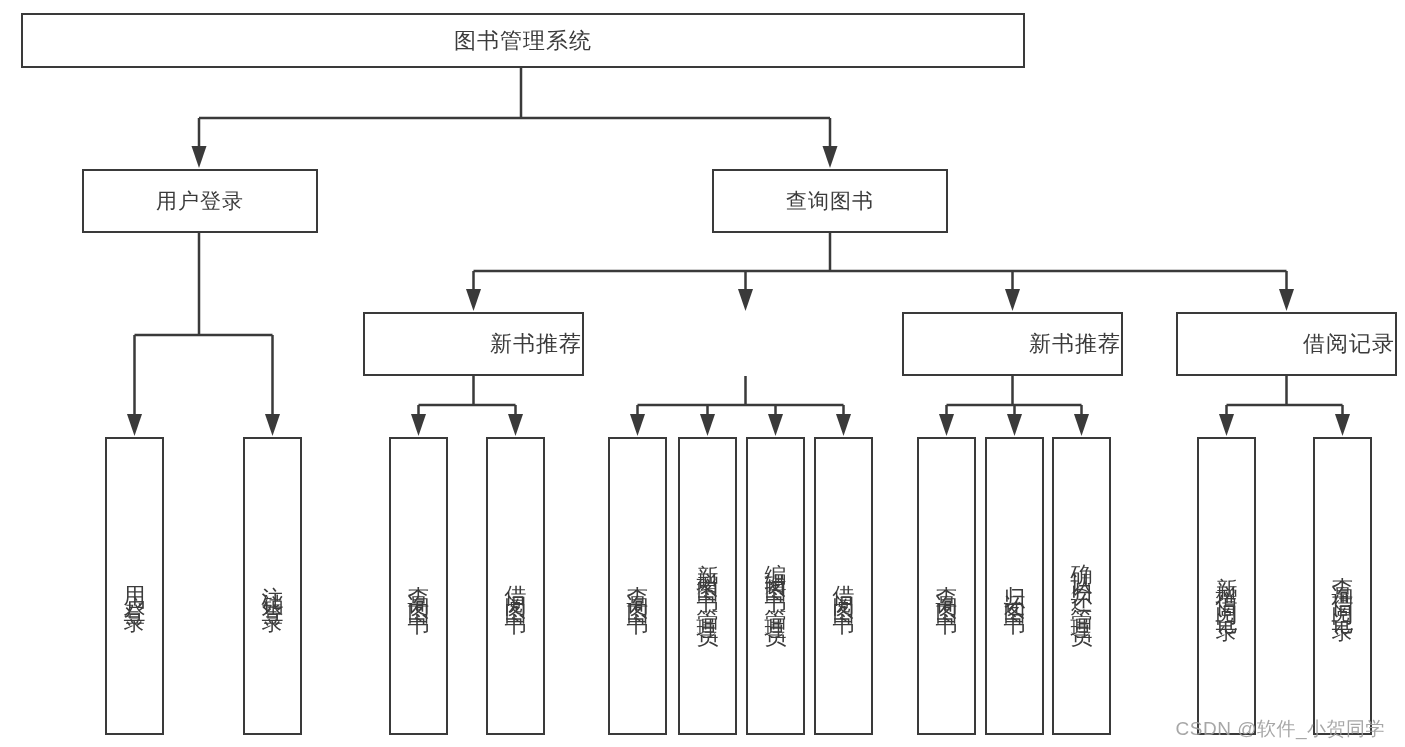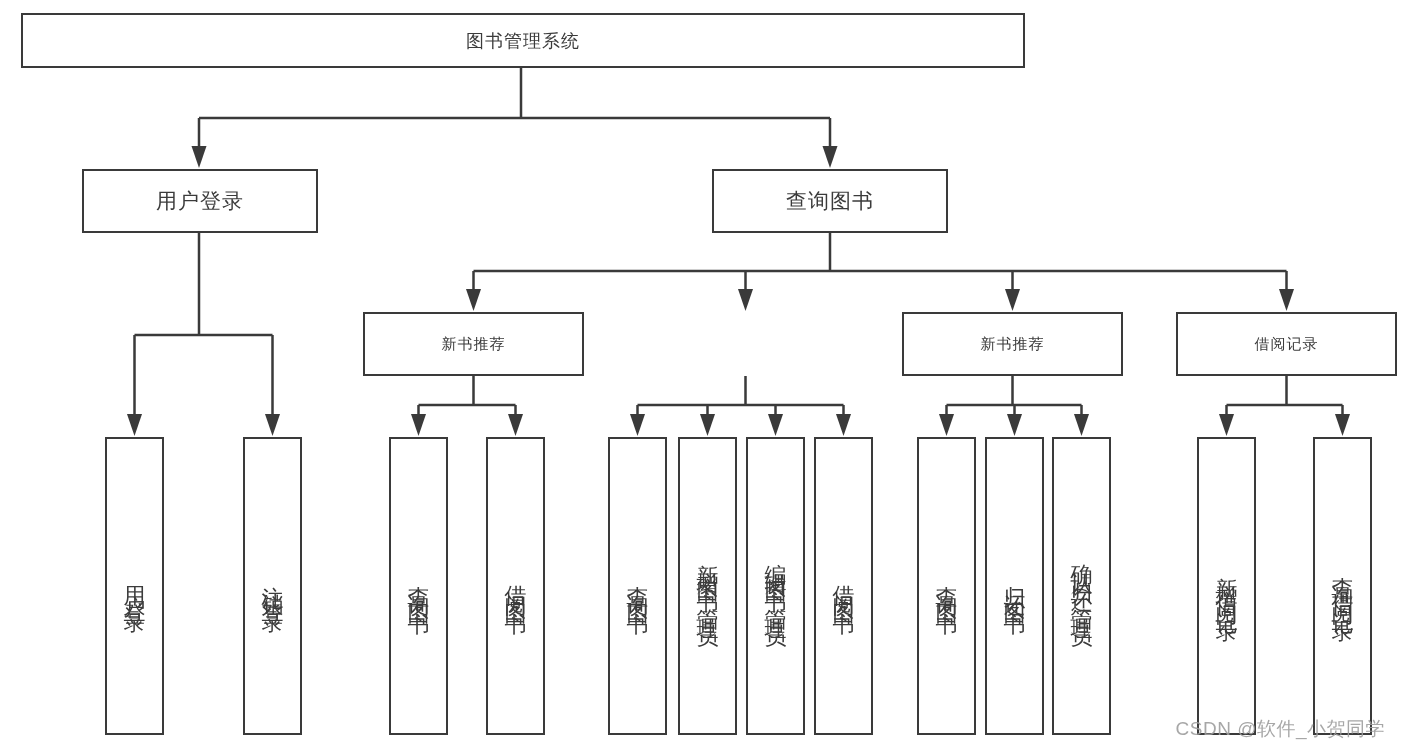--- a/index.html
+++ b/index.html
@@ -44,7 +44,7 @@
   .root {
     left: 21px; top: 13px;
     width: 1004px; height: 55px;
-    font-size: 18px;
+    font-size: 22px;
     letter-spacing: 1px;
   }
   .l2 {

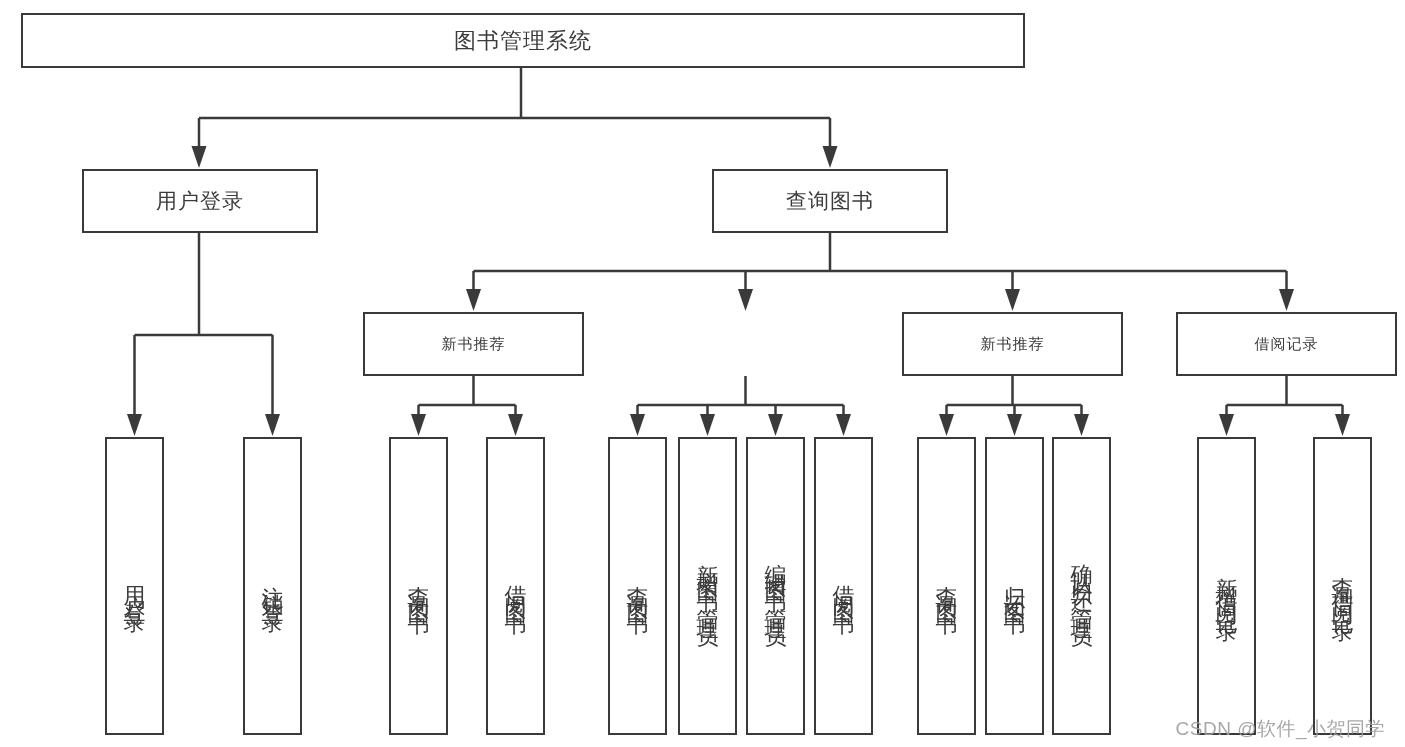--- a/index.html
+++ b/index.html
@@ -56,8 +56,9 @@
   .l3 {
     top: 312px;
     width: 221px; height: 64px;
-    font-size: 15px;
+    font-size: 22px;
     letter-spacing: 1px;
+    justify-content: flex-end;
   }
   .leaf {
     top: 437px;

